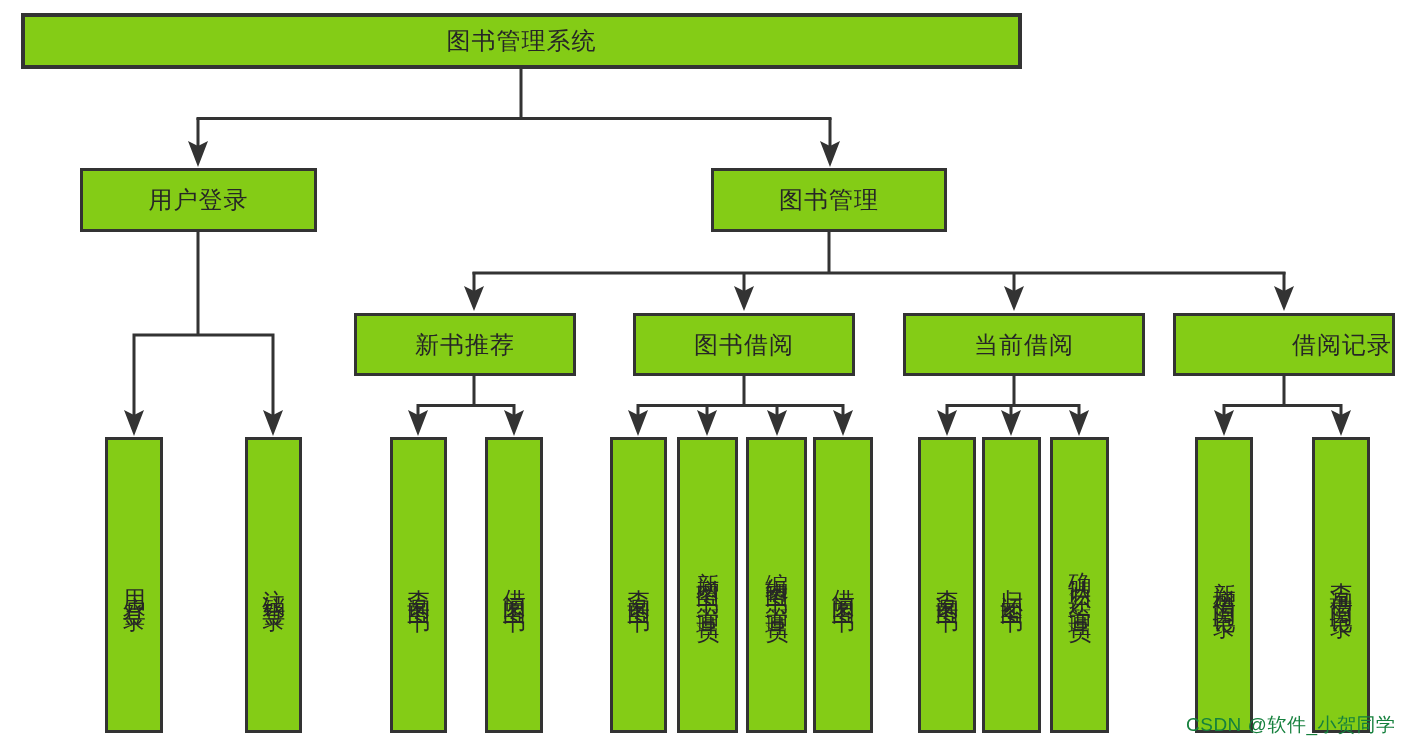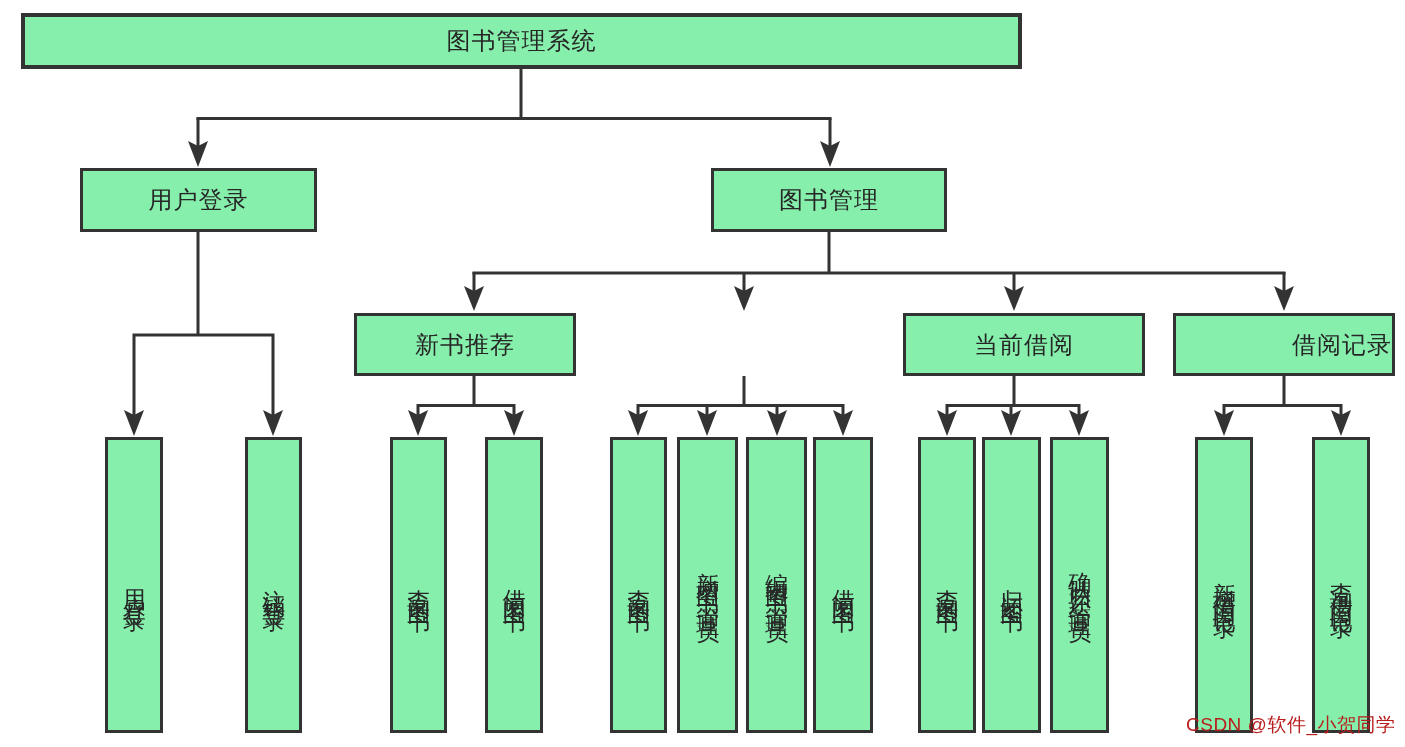--- a/index.html
+++ b/index.html
@@ -15,7 +15,7 @@
   .node{
     position:absolute;
     box-sizing:border-box;
-    background:#86efac;
+    background:#84cc16;
     border:3px solid #333333;
     display:flex;align-items:center;justify-content:center;
     z-index:2;

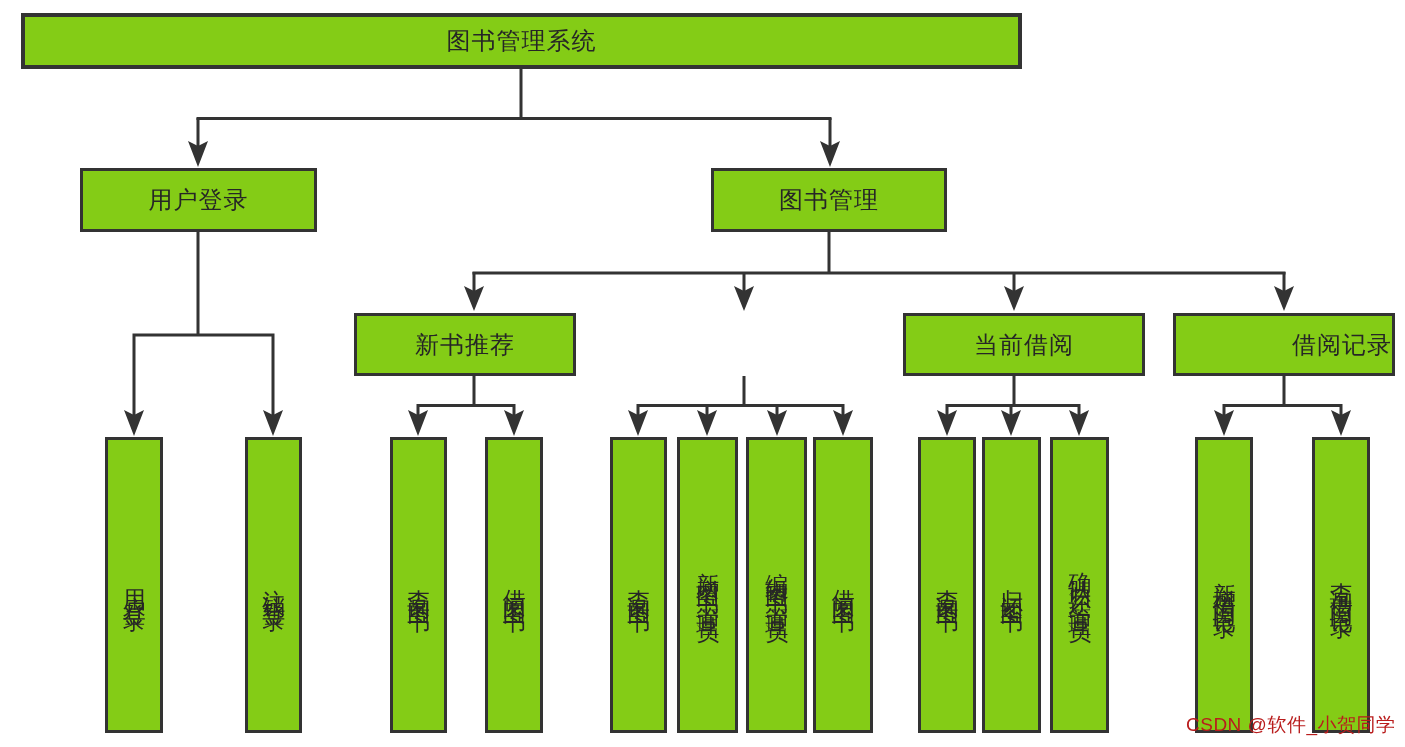--- a/index.html
+++ b/index.html
@@ -105,6 +105,9 @@
   <div class="node hnode" style="left:354px;top:313px;width:222px;height:63px;">
     <span>新书推荐</span>
   </div>
+  <div class="node hnode" style="left:633px;top:313px;width:222px;height:63px;">
+    <span>图书借阅</span>
+  </div>
   <div class="node hnode" style="left:903px;top:313px;width:242px;height:63px;">
     <span>当前借阅</span>
   </div>

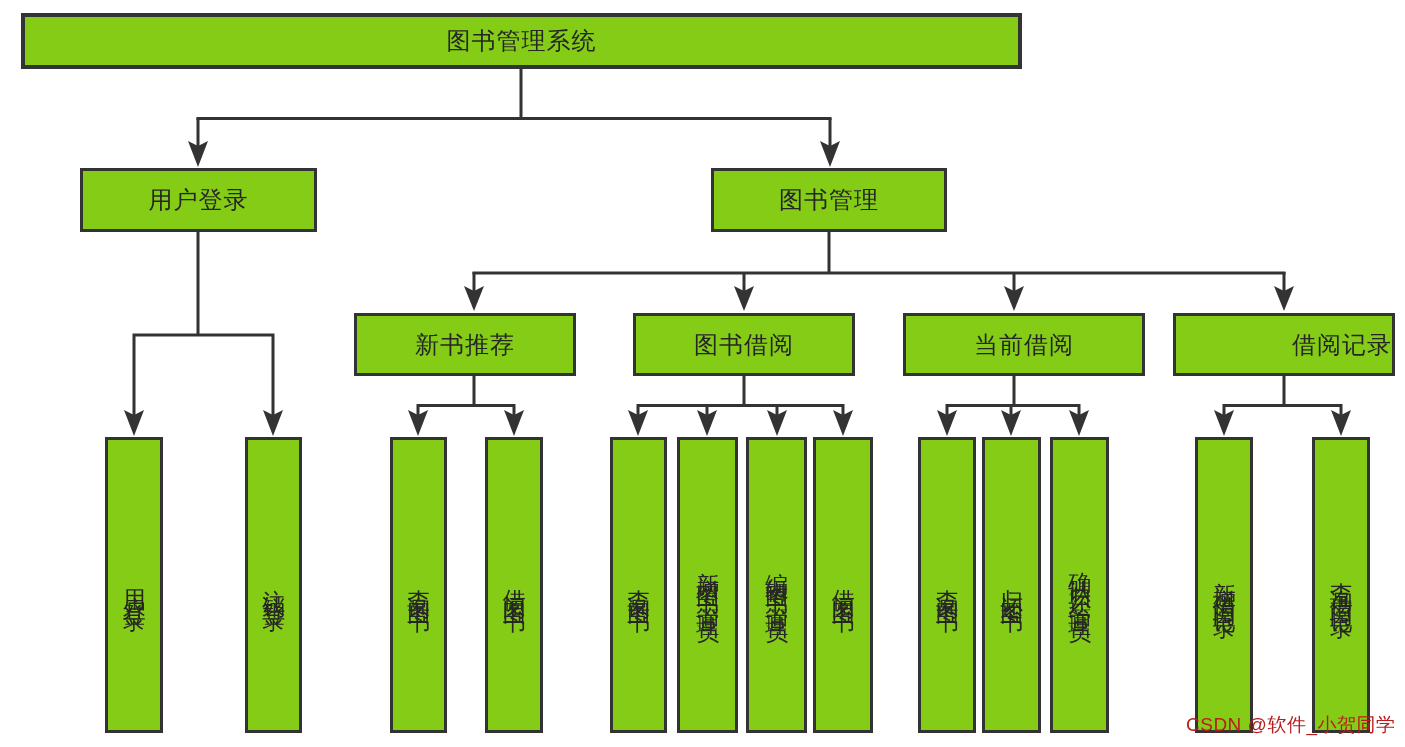--- a/index.html
+++ b/index.html
@@ -36,7 +36,7 @@
     z-index:3;
     left:1186px;top:712px;
     font-size:19px;
-    color:#b91c1c;
+    color:#15803d;
     letter-spacing:0.5px;
     white-space:nowrap;
   }

